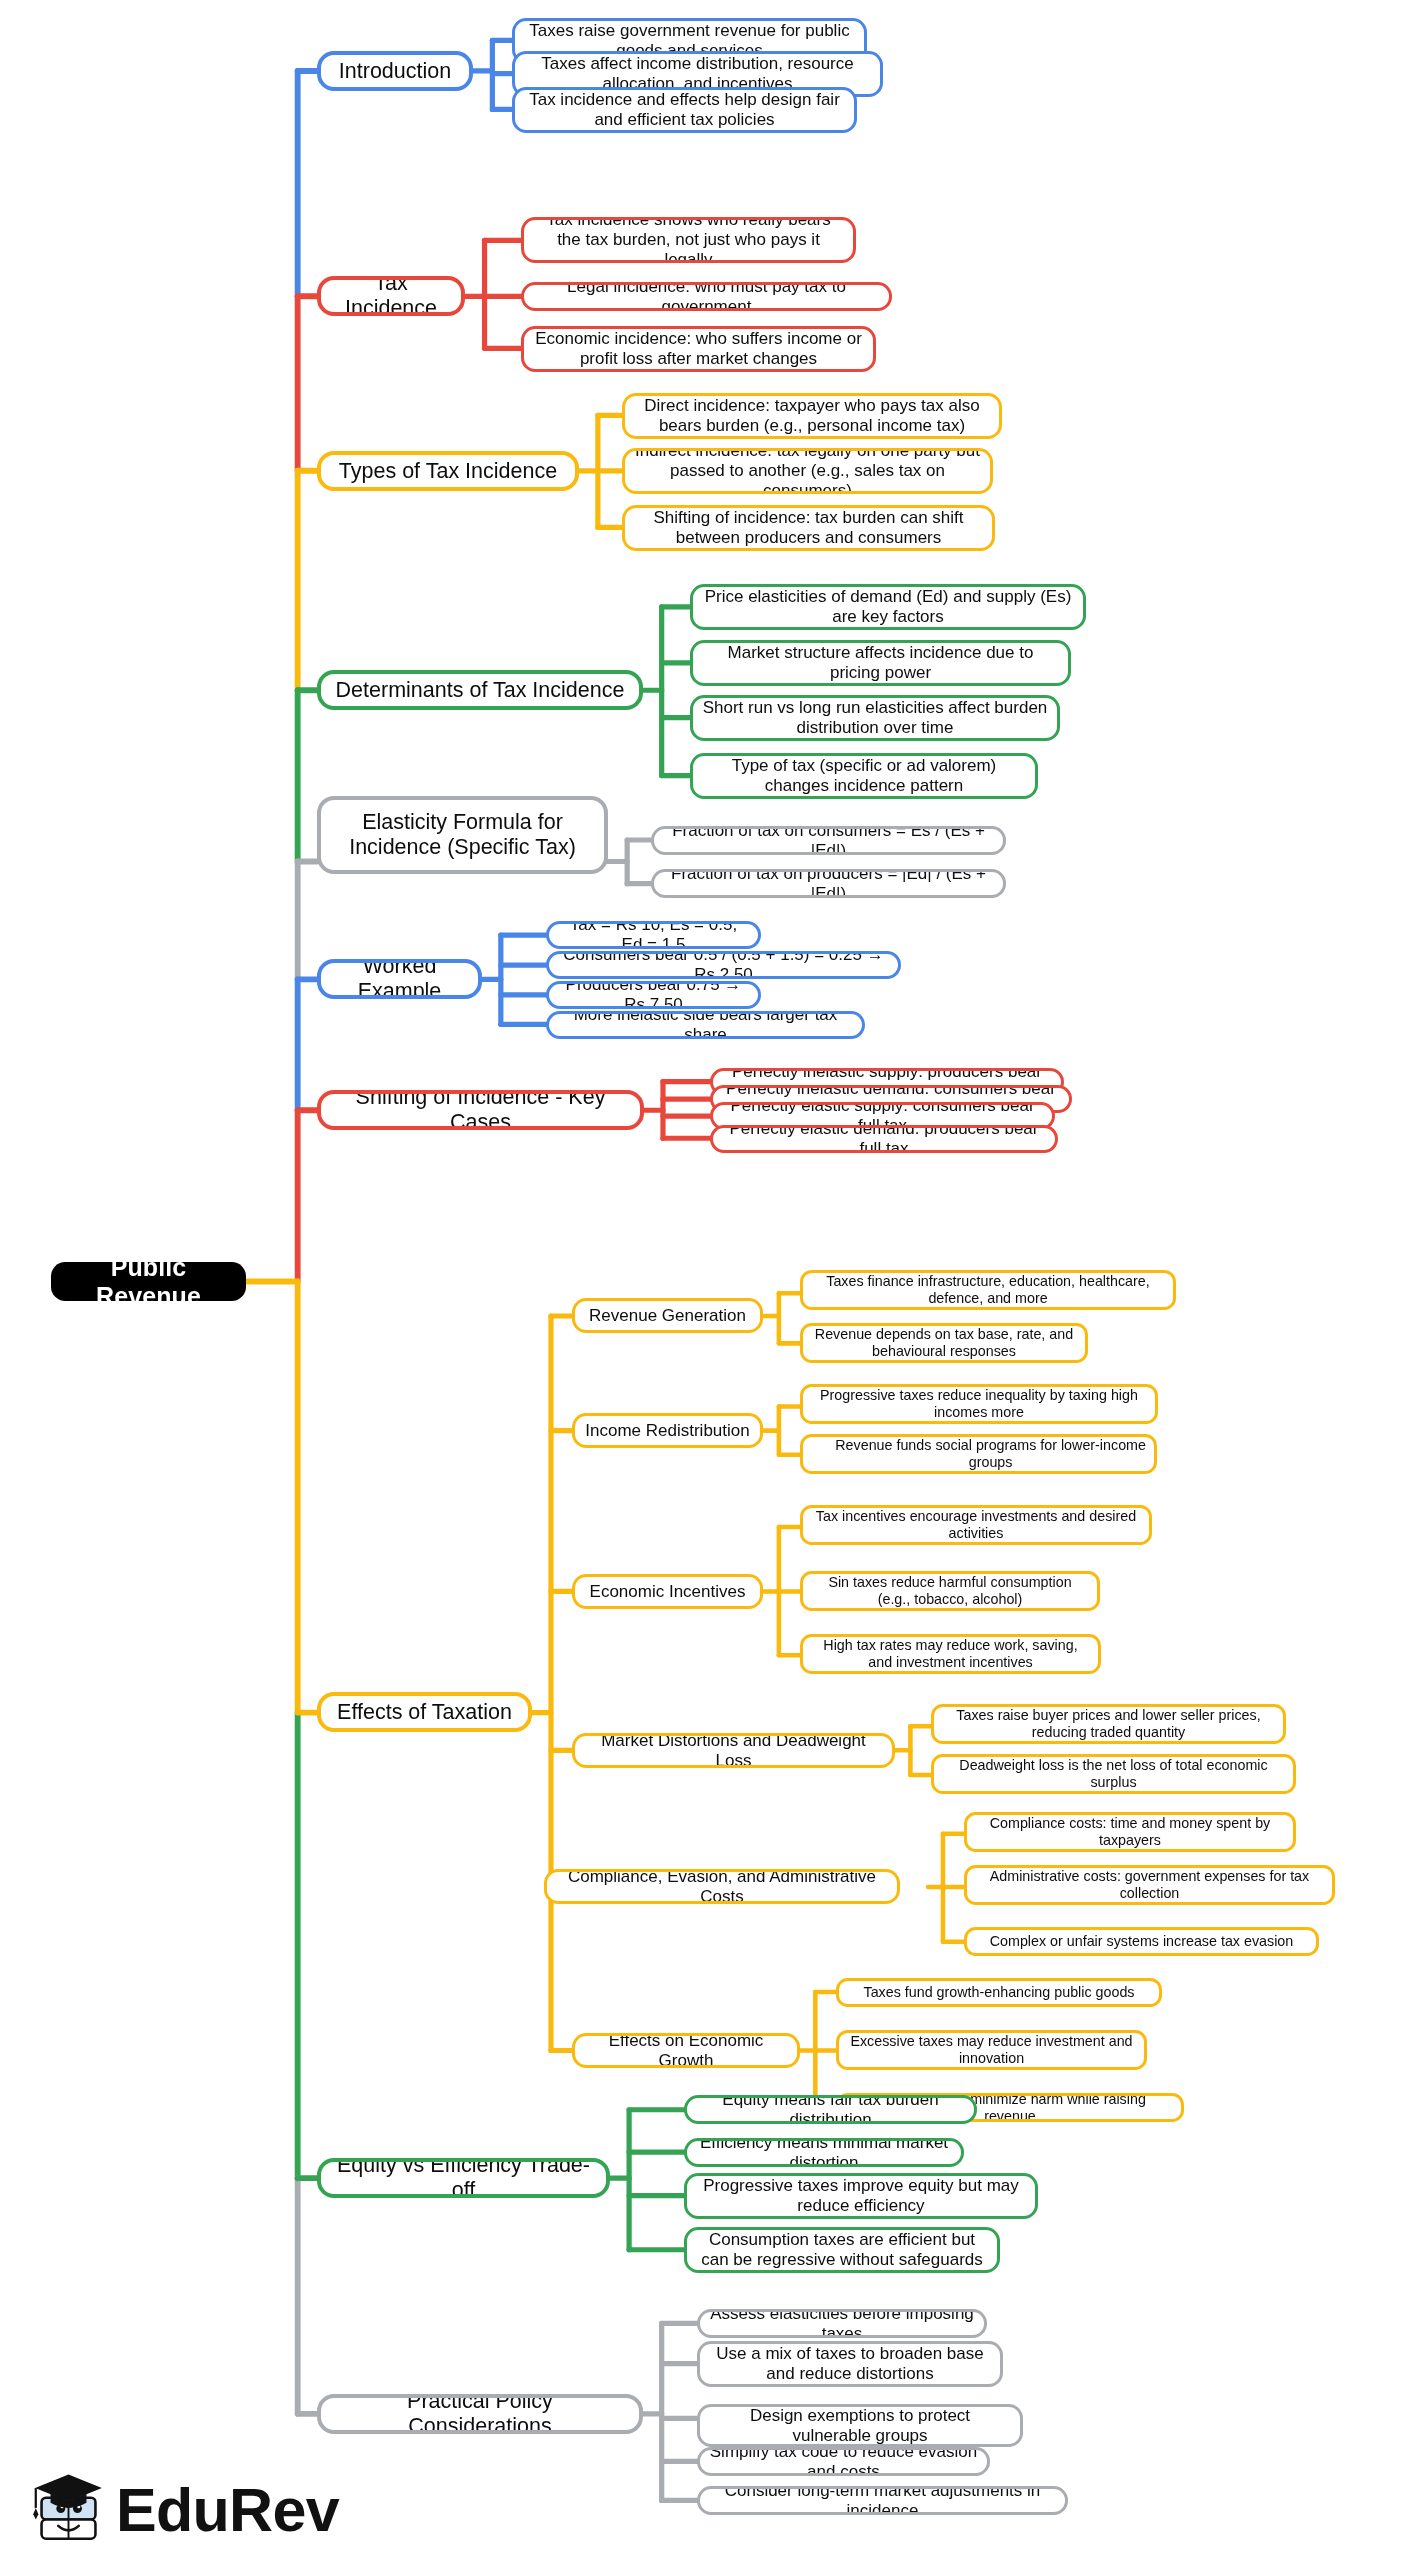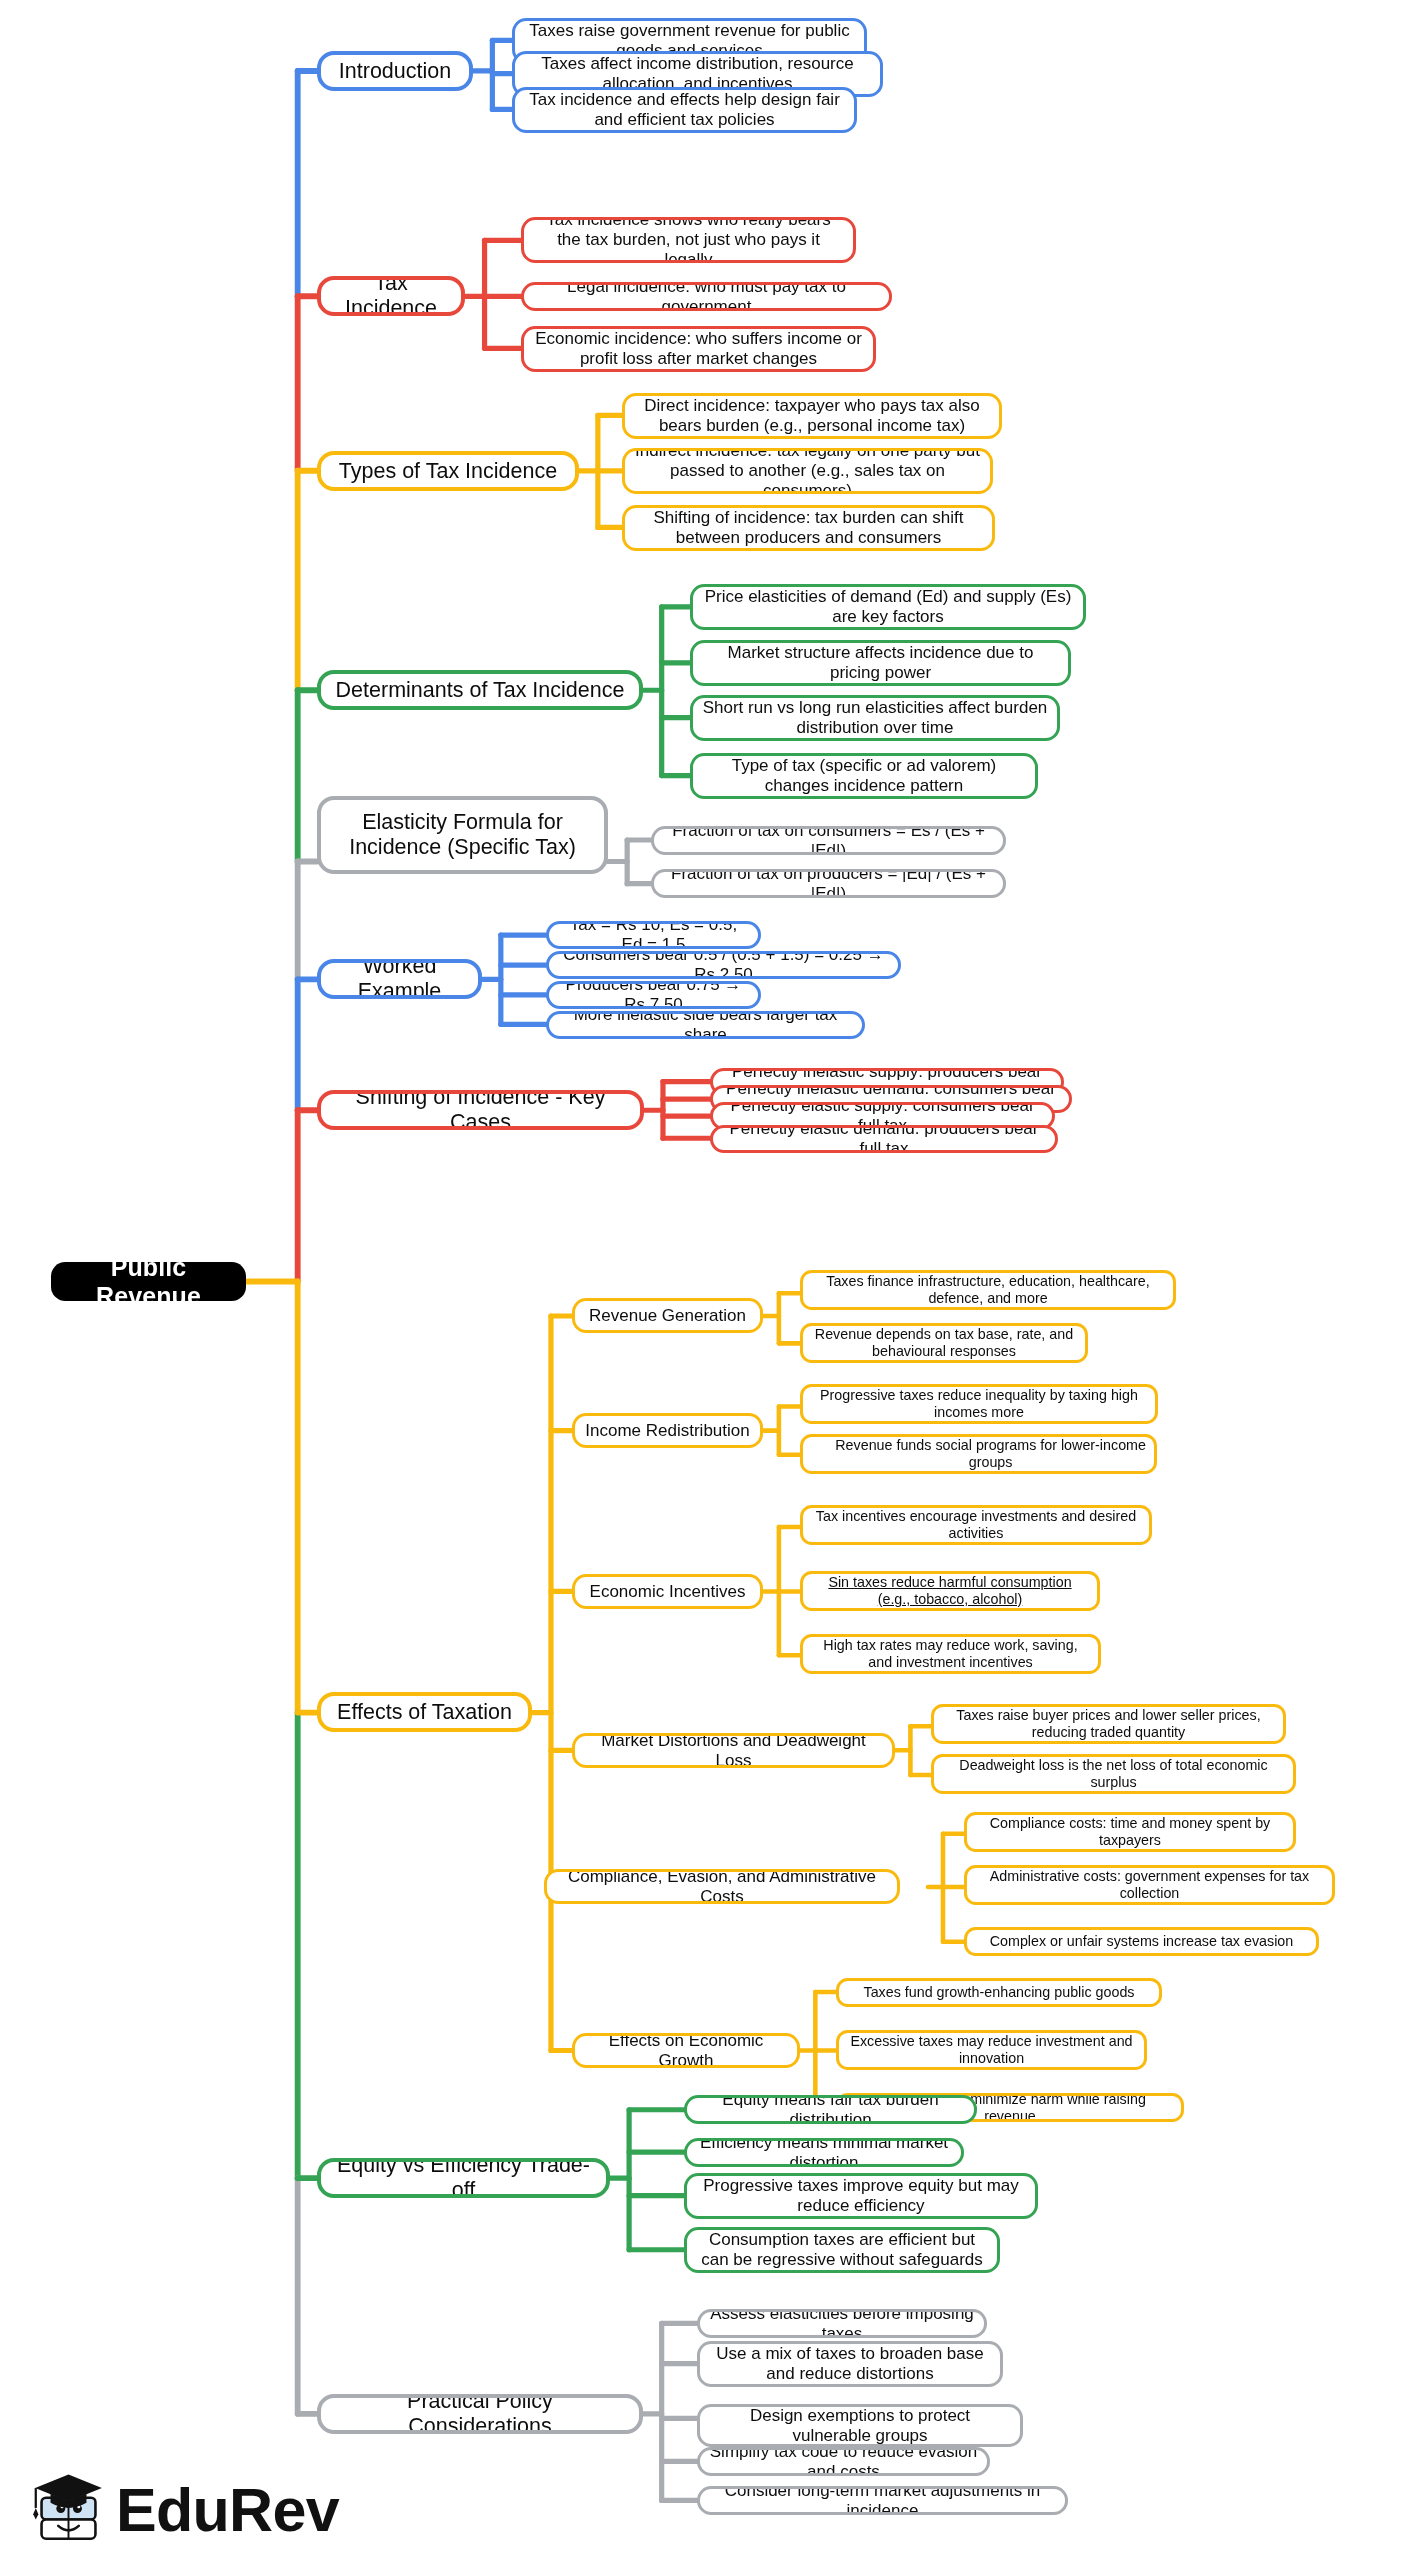--- a/index.html
+++ b/index.html
@@ -391,7 +391,7 @@
   <div class="node lvl3 c-gold" style="left:800px;top:1505px;width:352px;height:40px;">
     <span>Tax incentives encourage investments and desired activities</span>
   </div>
-  <div class="node lvl3 c-gold" style="left:800px;top:1571px;width:300px;height:40px;text-decoration:underline;">
+  <div class="node lvl3 c-gold" style="left:800px;top:1571px;width:300px;height:40px;">
     <span>Sin taxes reduce harmful consumption (e.g., tobacco, alcohol)</span>
   </div>
   <div class="node lvl3 c-gold" style="left:800px;top:1634px;width:301px;height:40px;">

